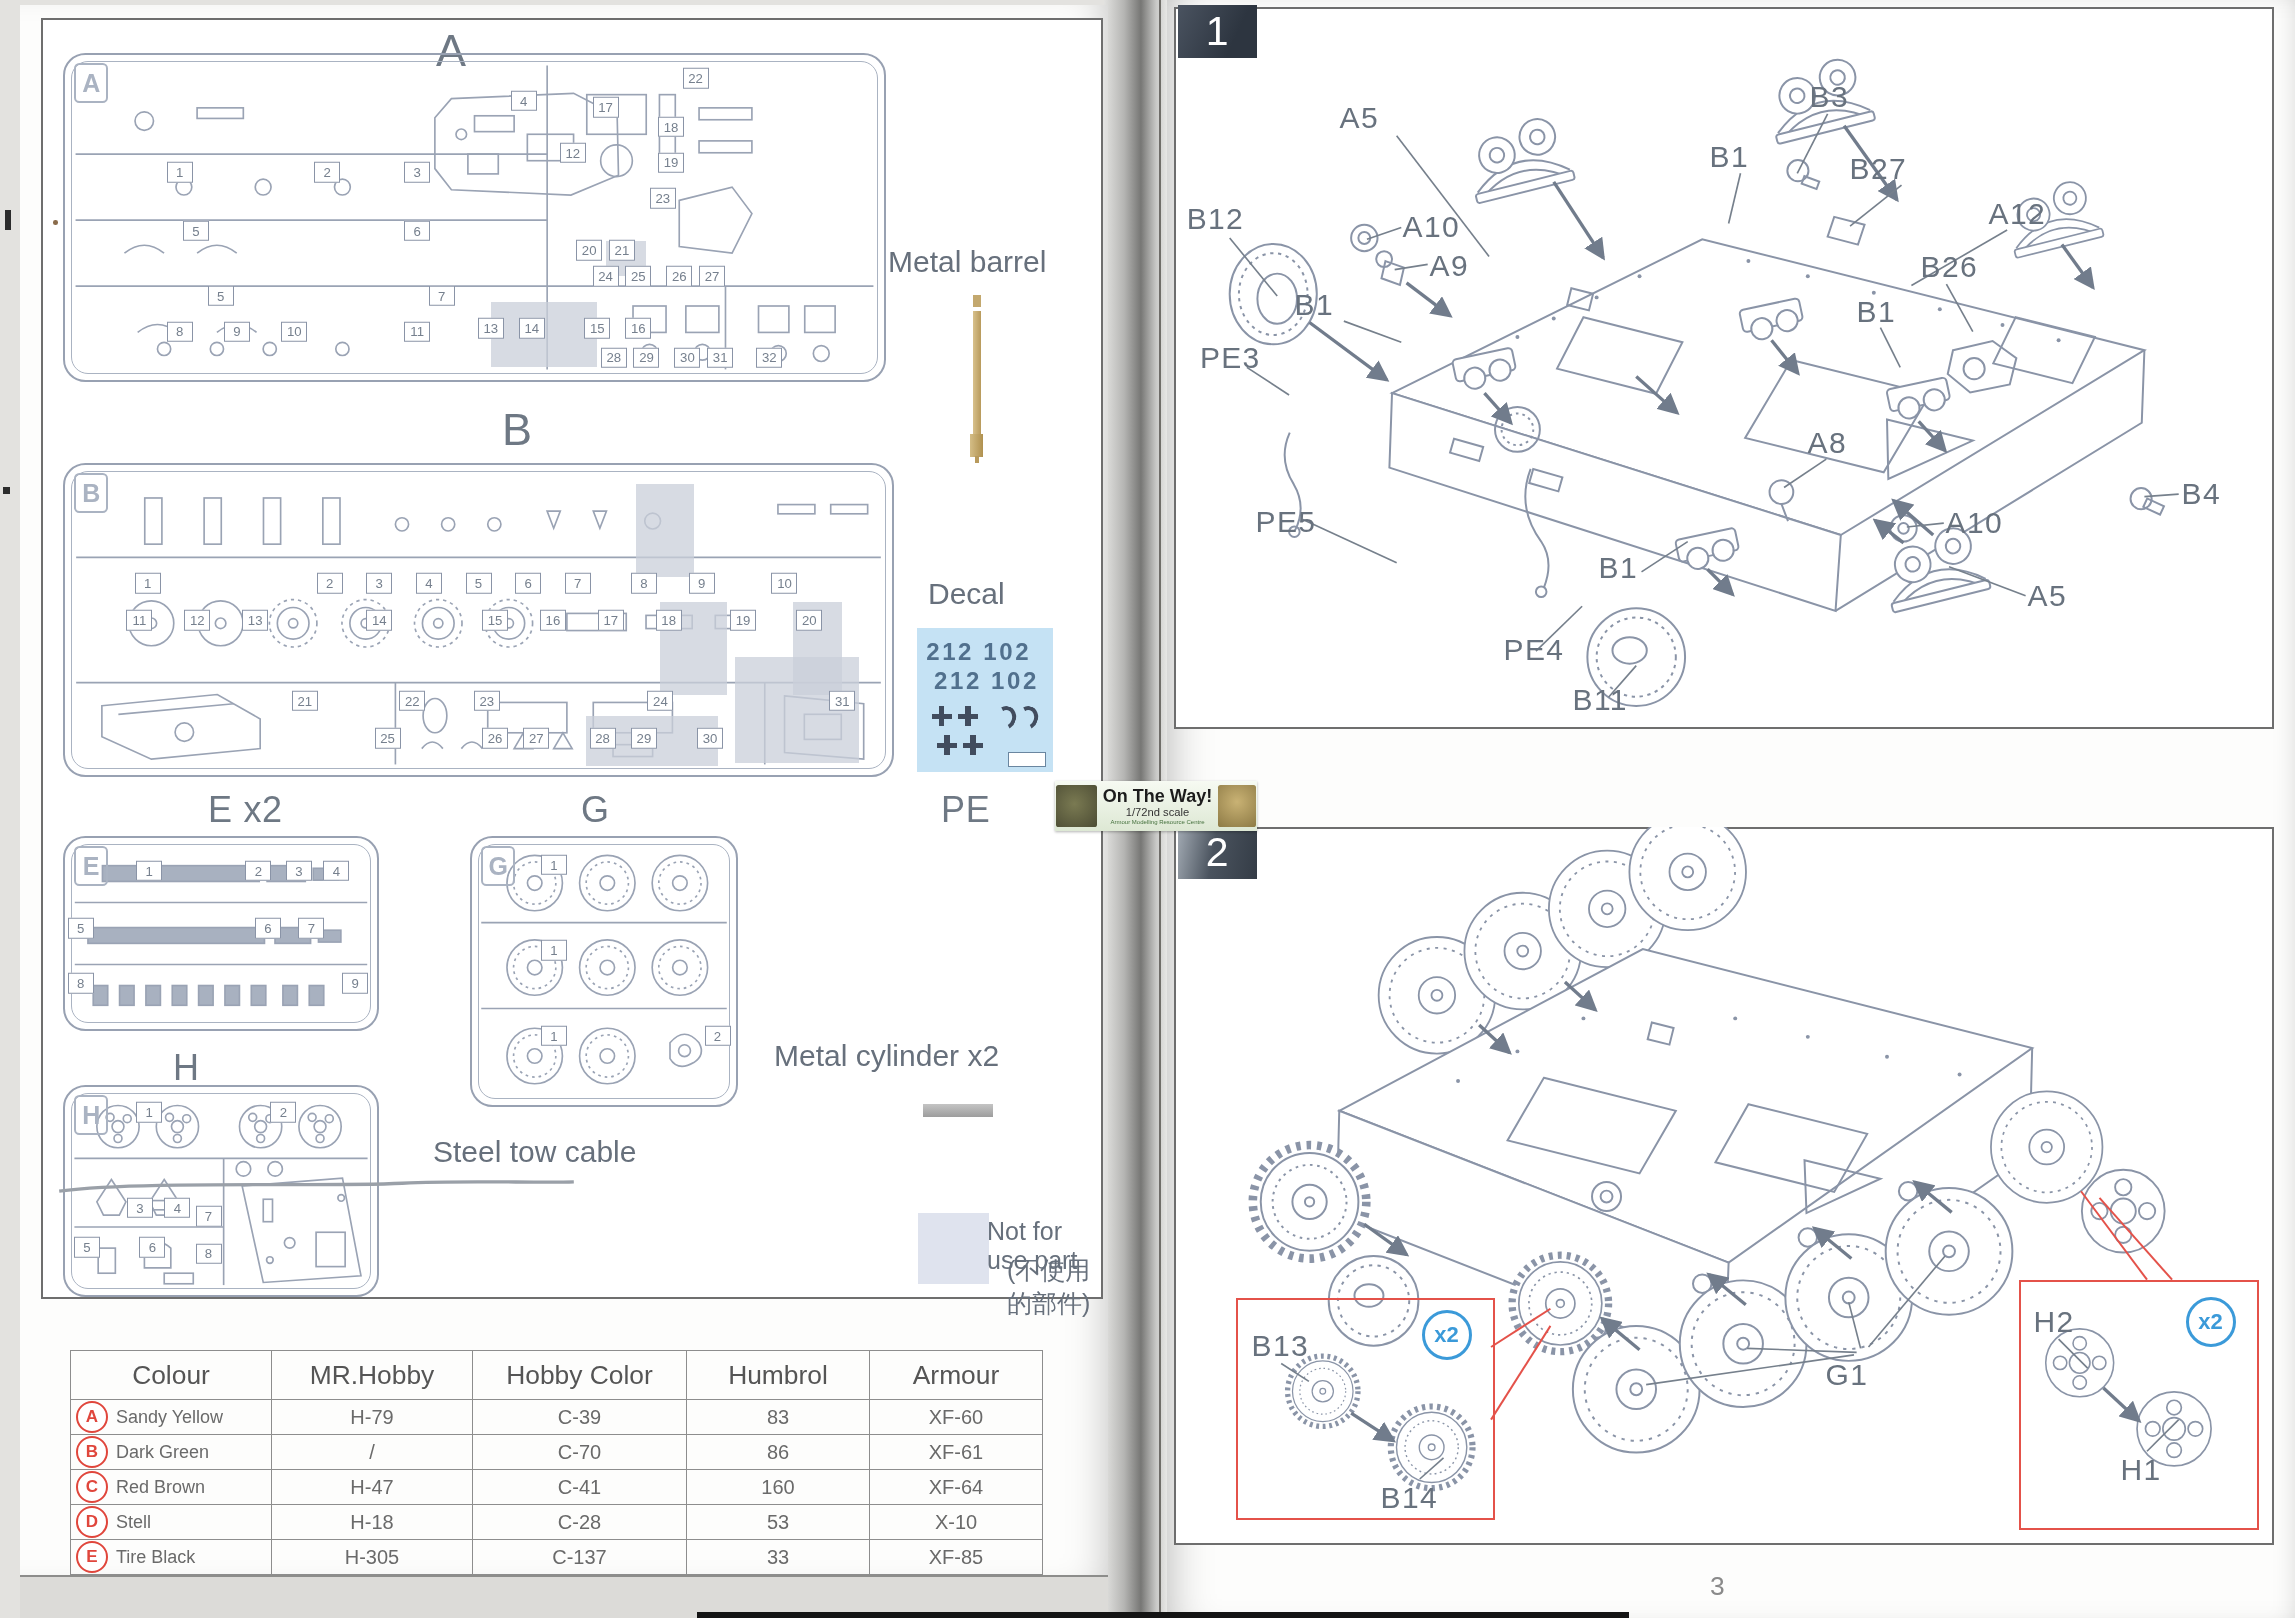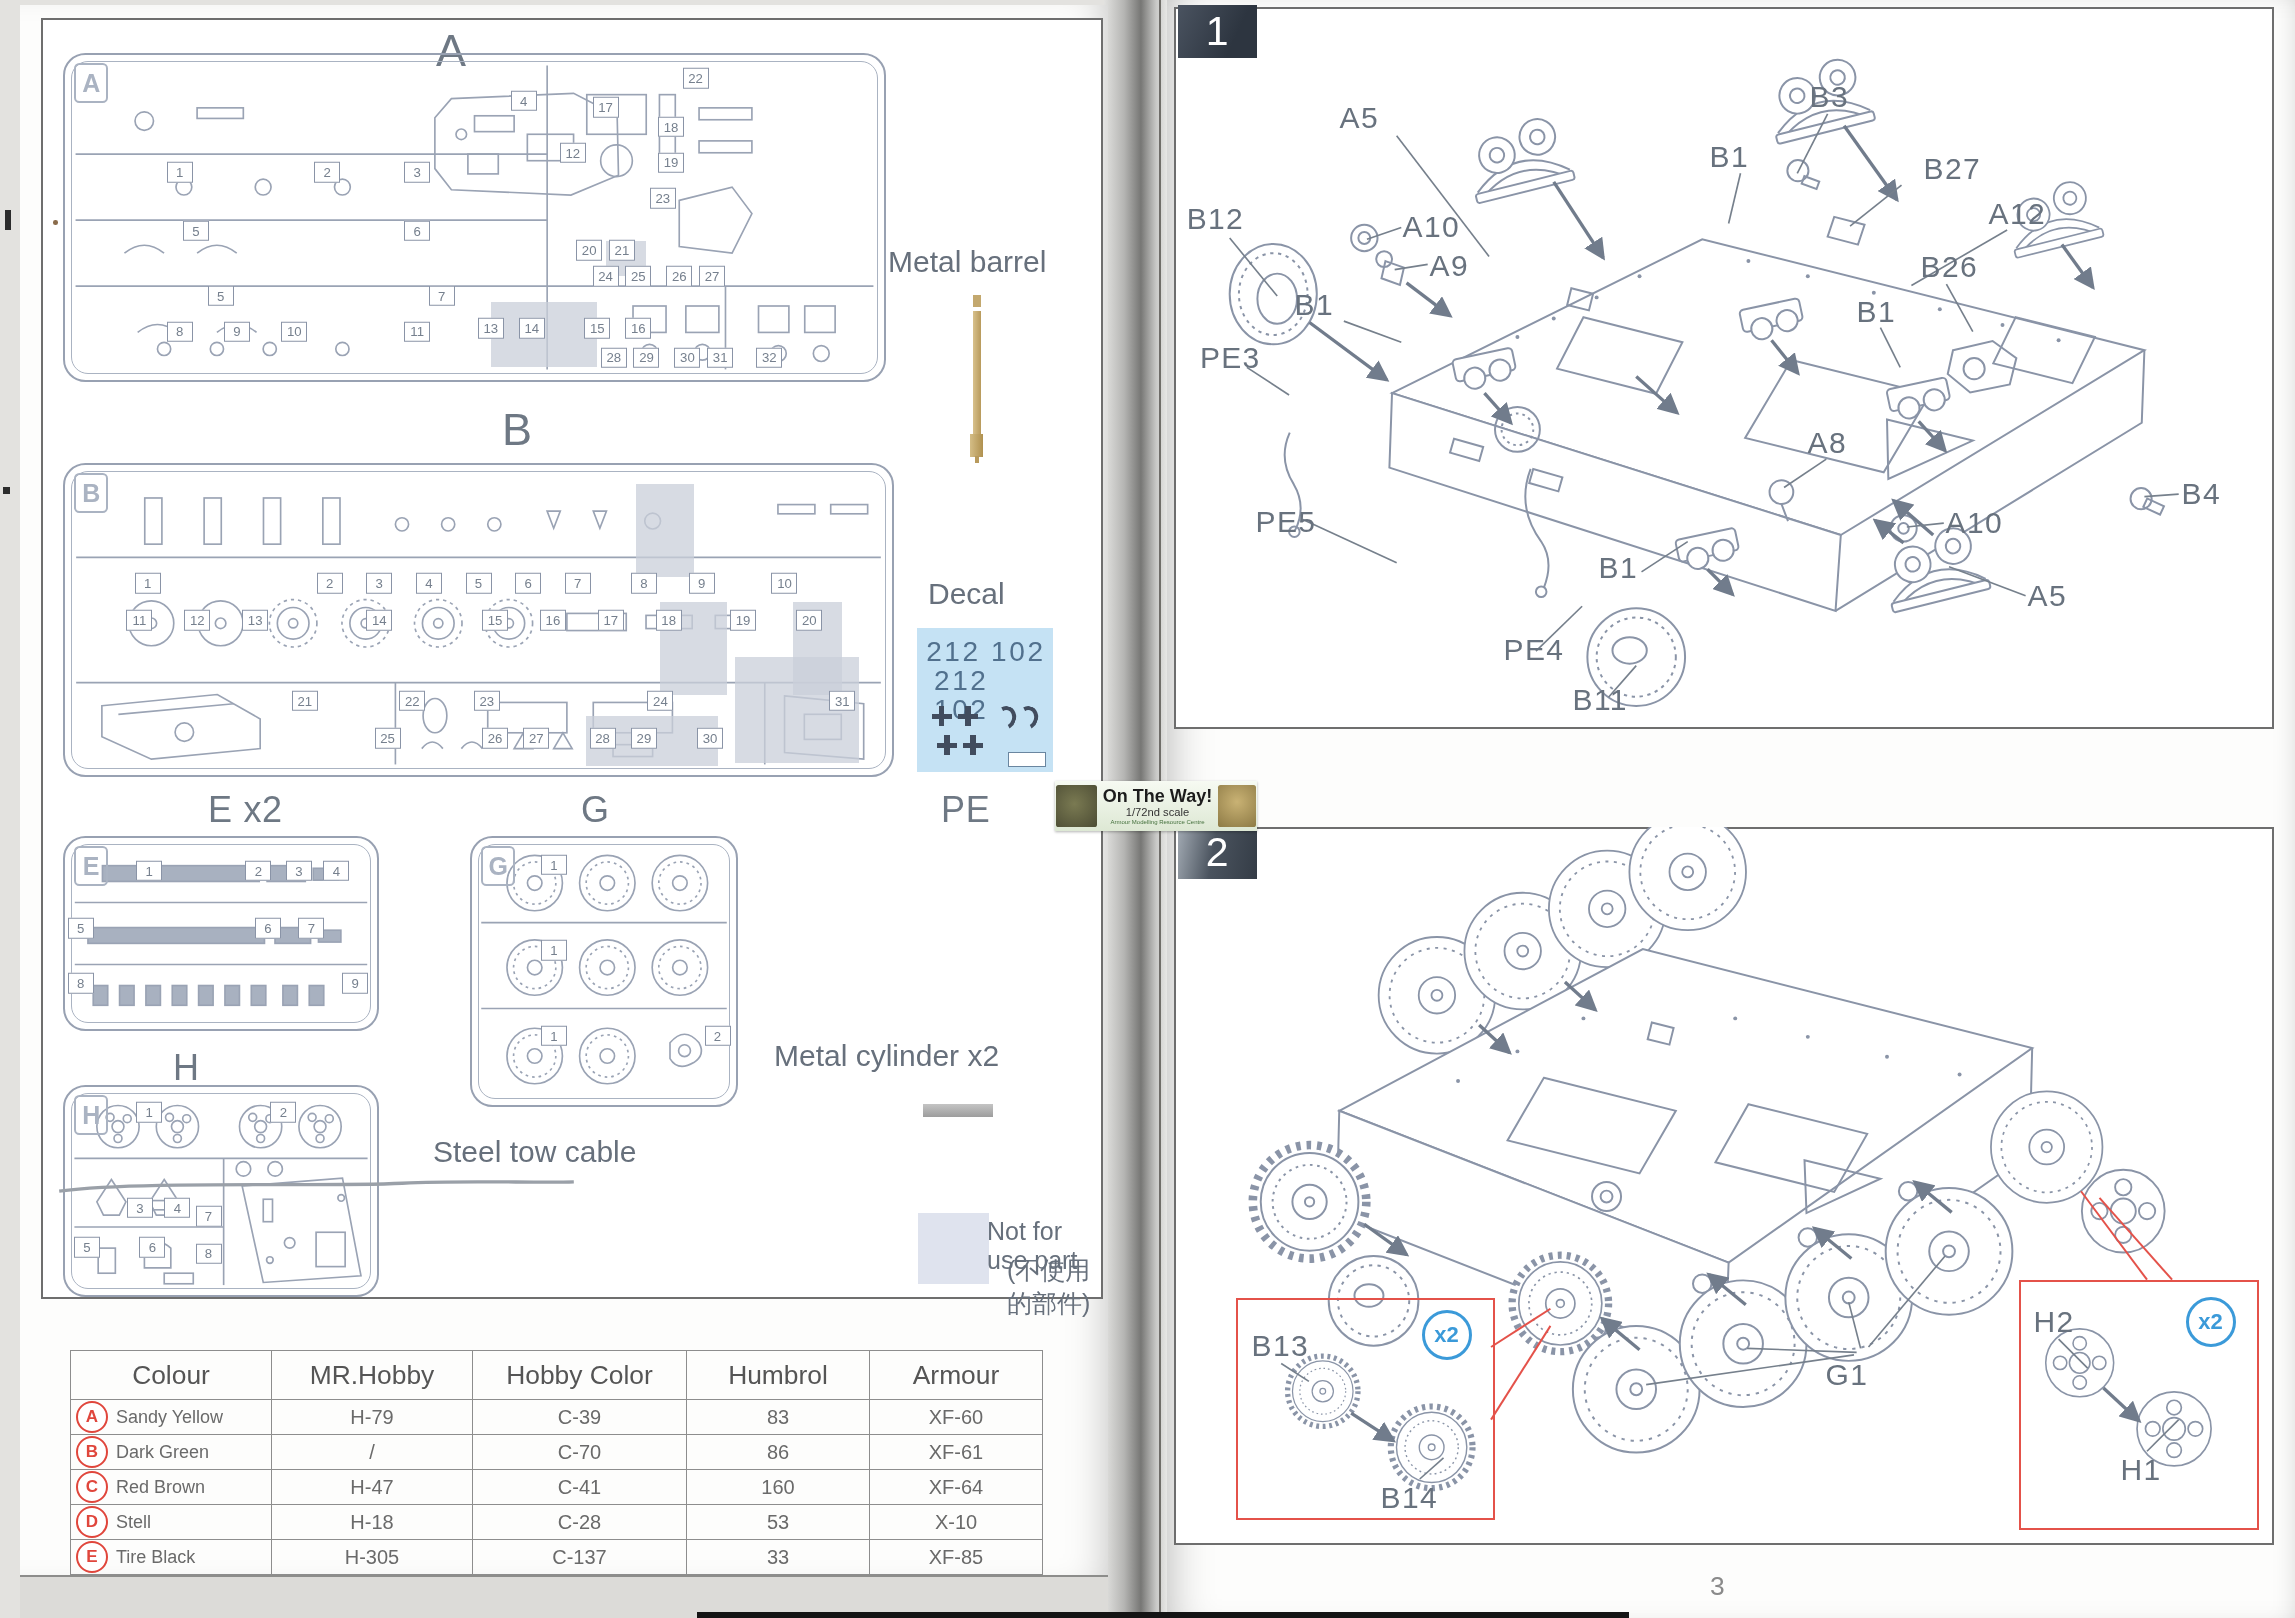--- a/index.html
+++ b/index.html
@@ -651,7 +651,7 @@
     <div class="callout" style="left: 166px; top: 94px;">A5</div>
         <div class="callout" style="left: 636px; top: 73px;">B3</div>
         <div class="callout" style="left: 536px; top: 133px;">B1</div>
-        <div class="callout" style="left: 750px; top: 145px;">B27</div>
+        <div class="callout" style="left: 676px; top: 145px;">B27</div>
         <div class="callout" style="left: 815px; top: 190px;">A12</div>
         <div class="callout" style="left: 13.2px; top: 195px;">B12</div>
         <div class="callout" style="left: 229px; top: 203px;">A10</div>

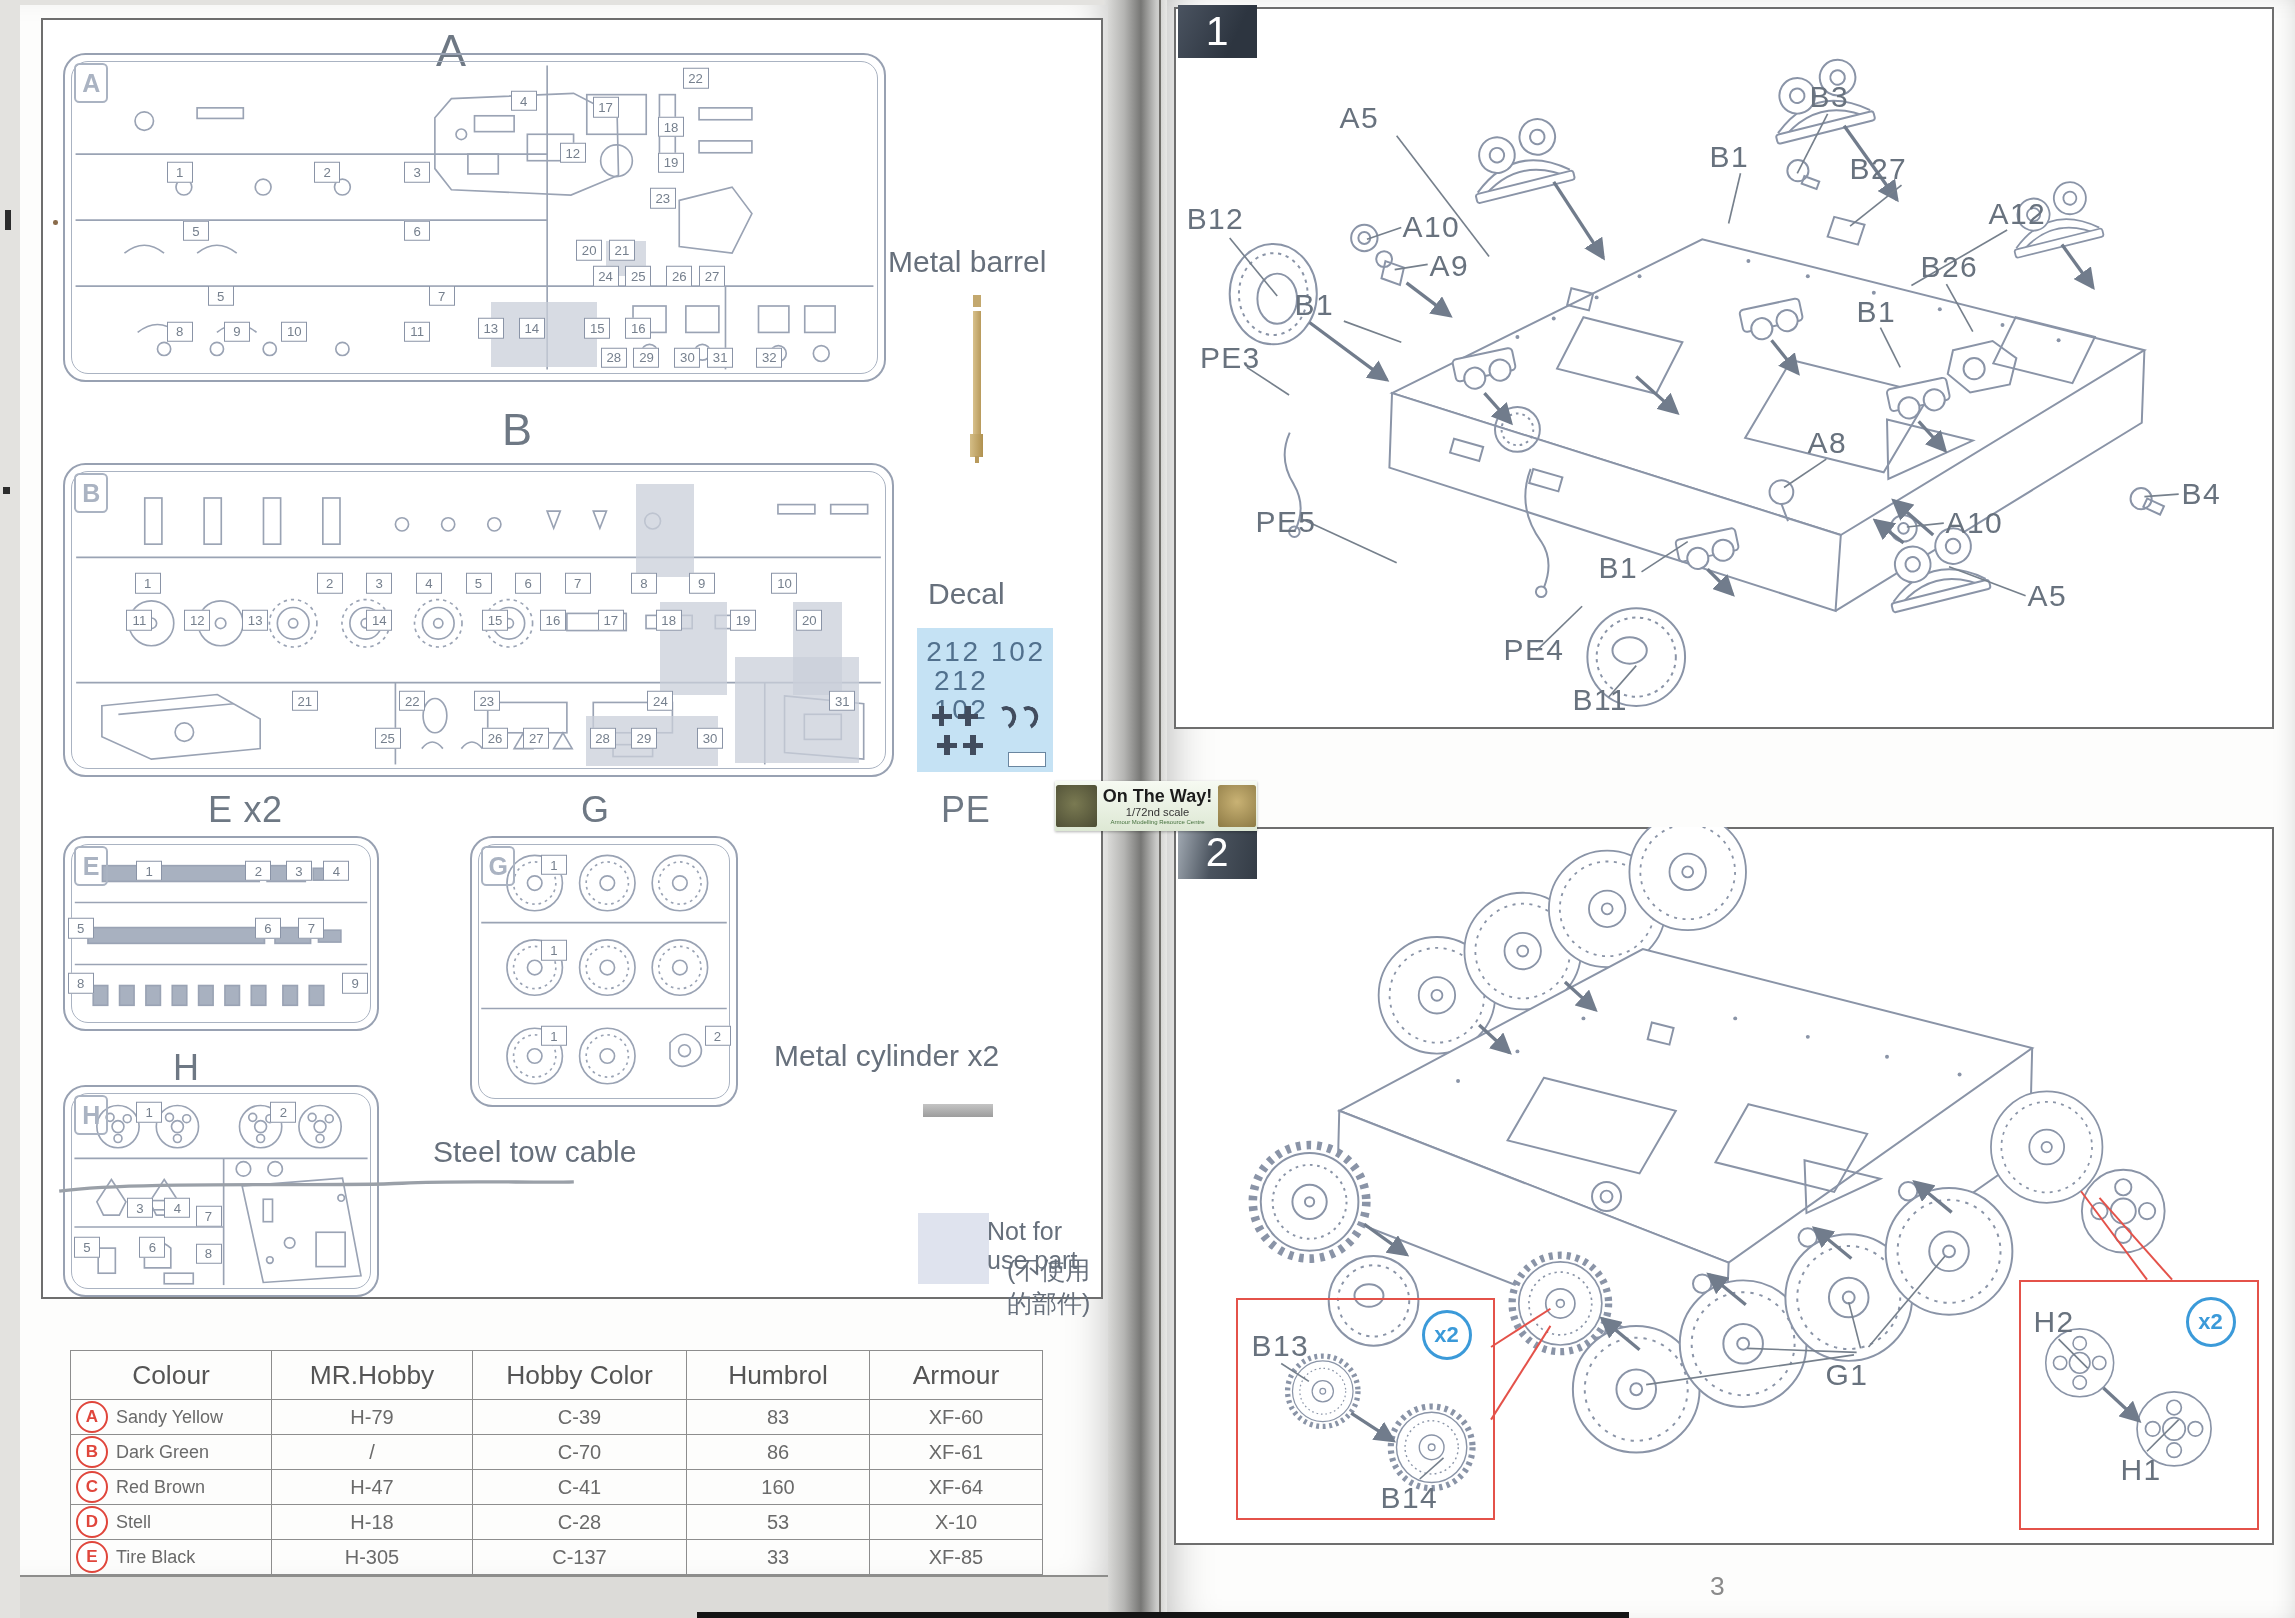--- a/index.html
+++ b/index.html
@@ -38,7 +38,7 @@
   .barrel .pin{position:absolute;left:2.6px;top:161px;width:4.6px;height:6.6px;background:#b89a5c;}
 
   .decal{position:absolute;left:916px;top:629px;width:136px;height:144px;background:#c5e2f4;}
-  .decal .num{color:#51708d;font-weight:normal;font-size:28px;letter-spacing:2.6px;line-height:29px;padding-left:9.2px;}
+  .decal .num{color:#51708d;font-weight:bold;font-size:24px;letter-spacing:2.6px;line-height:29px;padding-left:9.2px;}
   .decal .num.n2{padding-left:17px;}
   .cross{position:absolute;width:20px;height:20px;}
   .cross:before{content:"";position:absolute;left:7.3px;top:0;width:5.3px;height:20px;background:#414c5e;}

